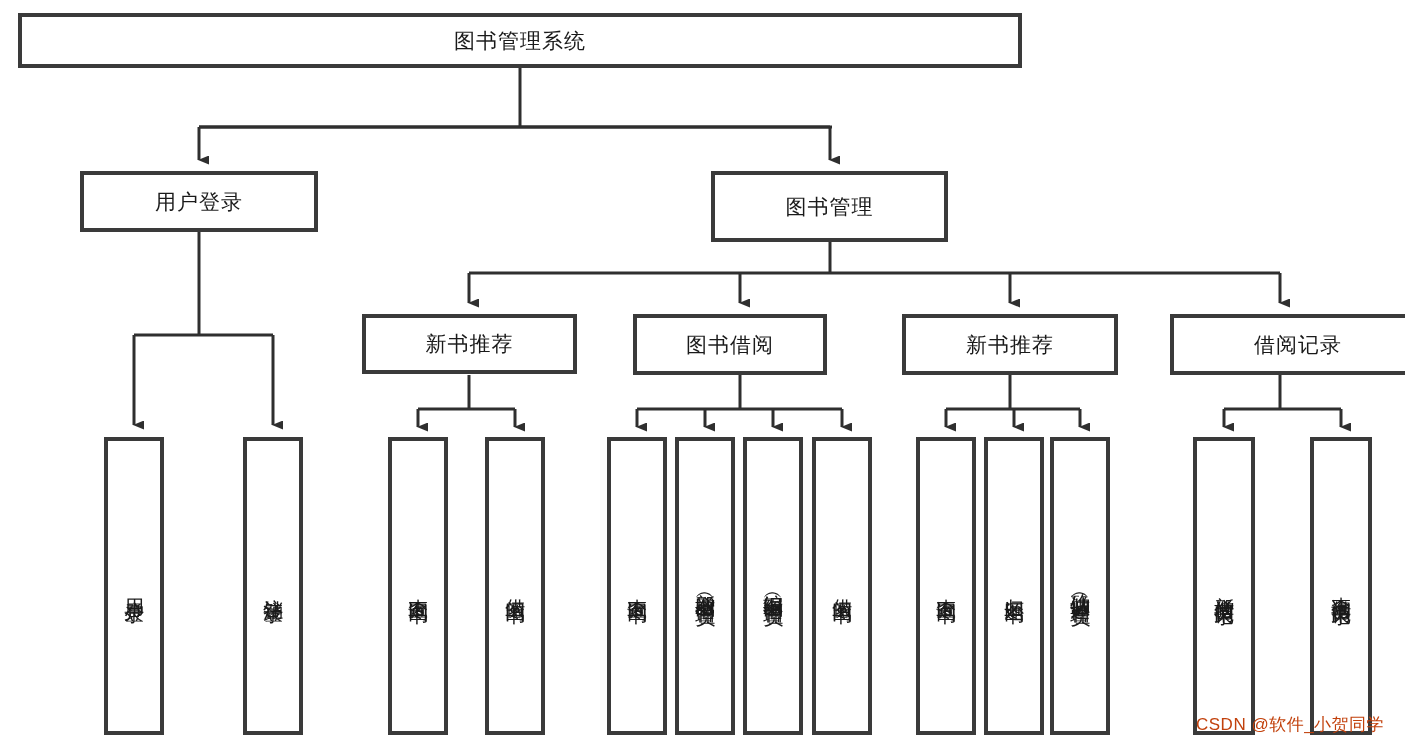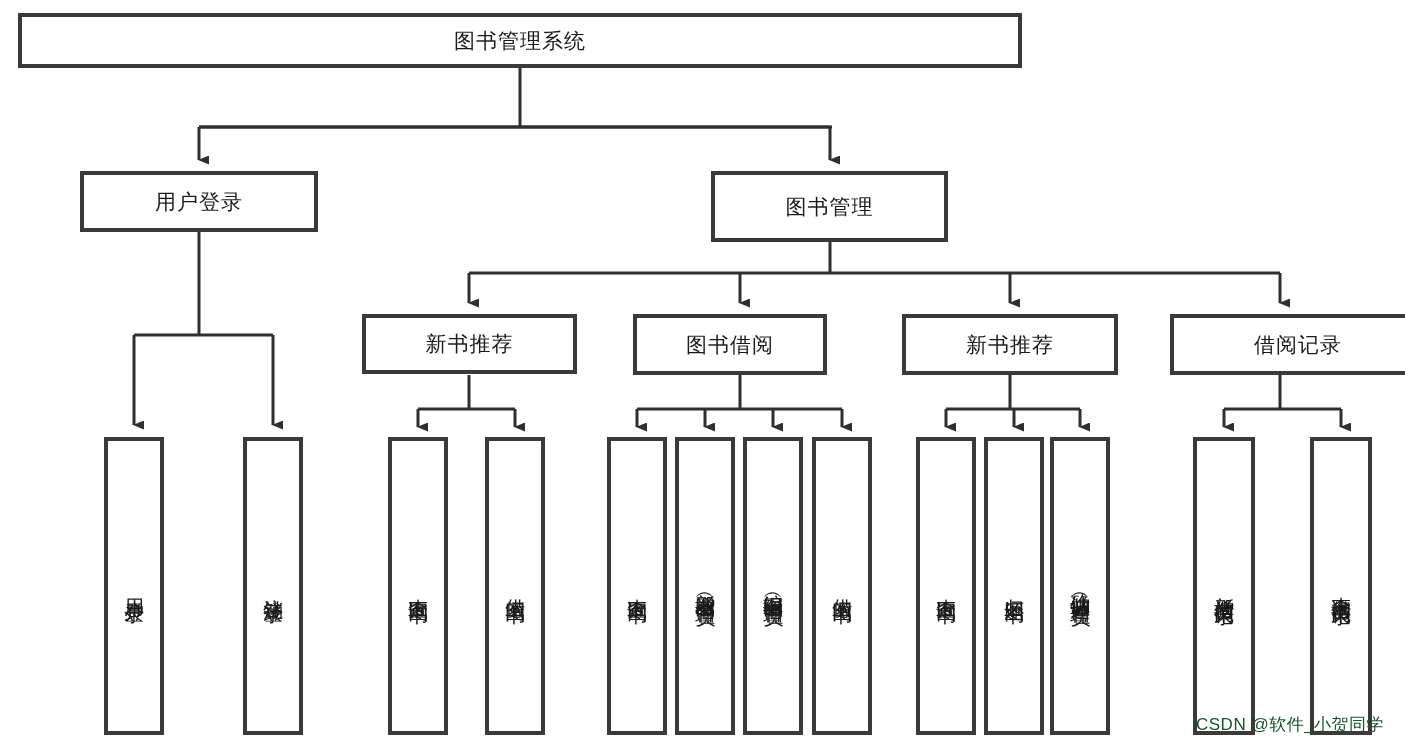--- a/index.html
+++ b/index.html
@@ -193,7 +193,7 @@
     <span class="label">查询借阅记录</span>
   </div>
 
-  <div class="watermark" style="left: 1196px; top: 713px; color: #14532d;">CSDN @软件_小贺同学</div>
+  <div class="watermark" style="left: 1196px; top: 713px; color: #c2410c;">CSDN @软件_小贺同学</div>
 
 </div>
 

